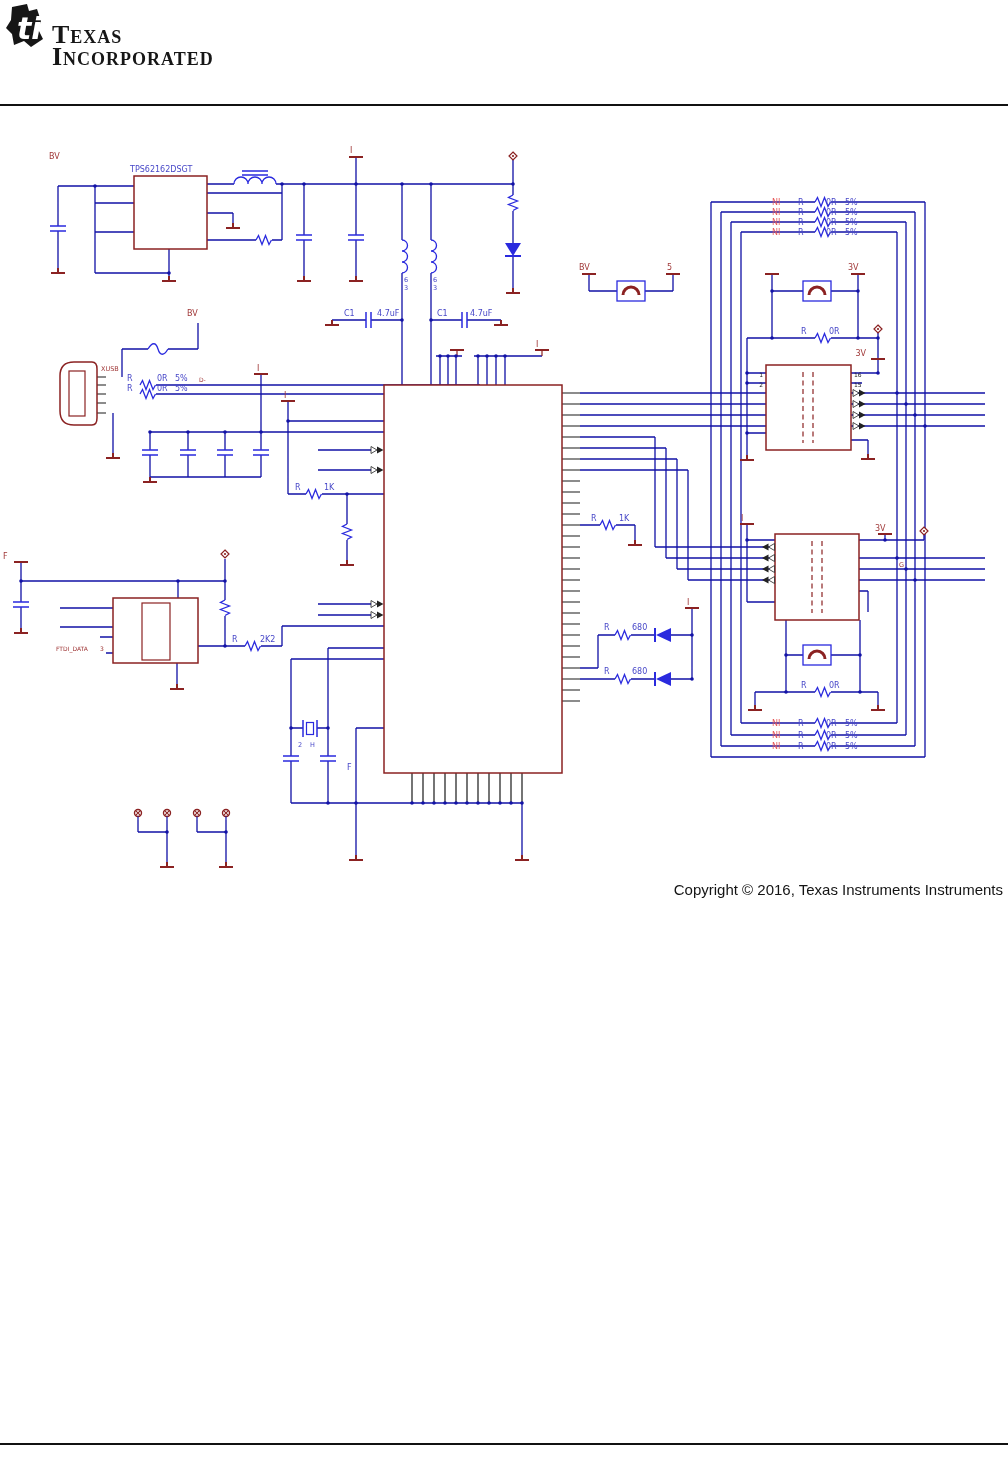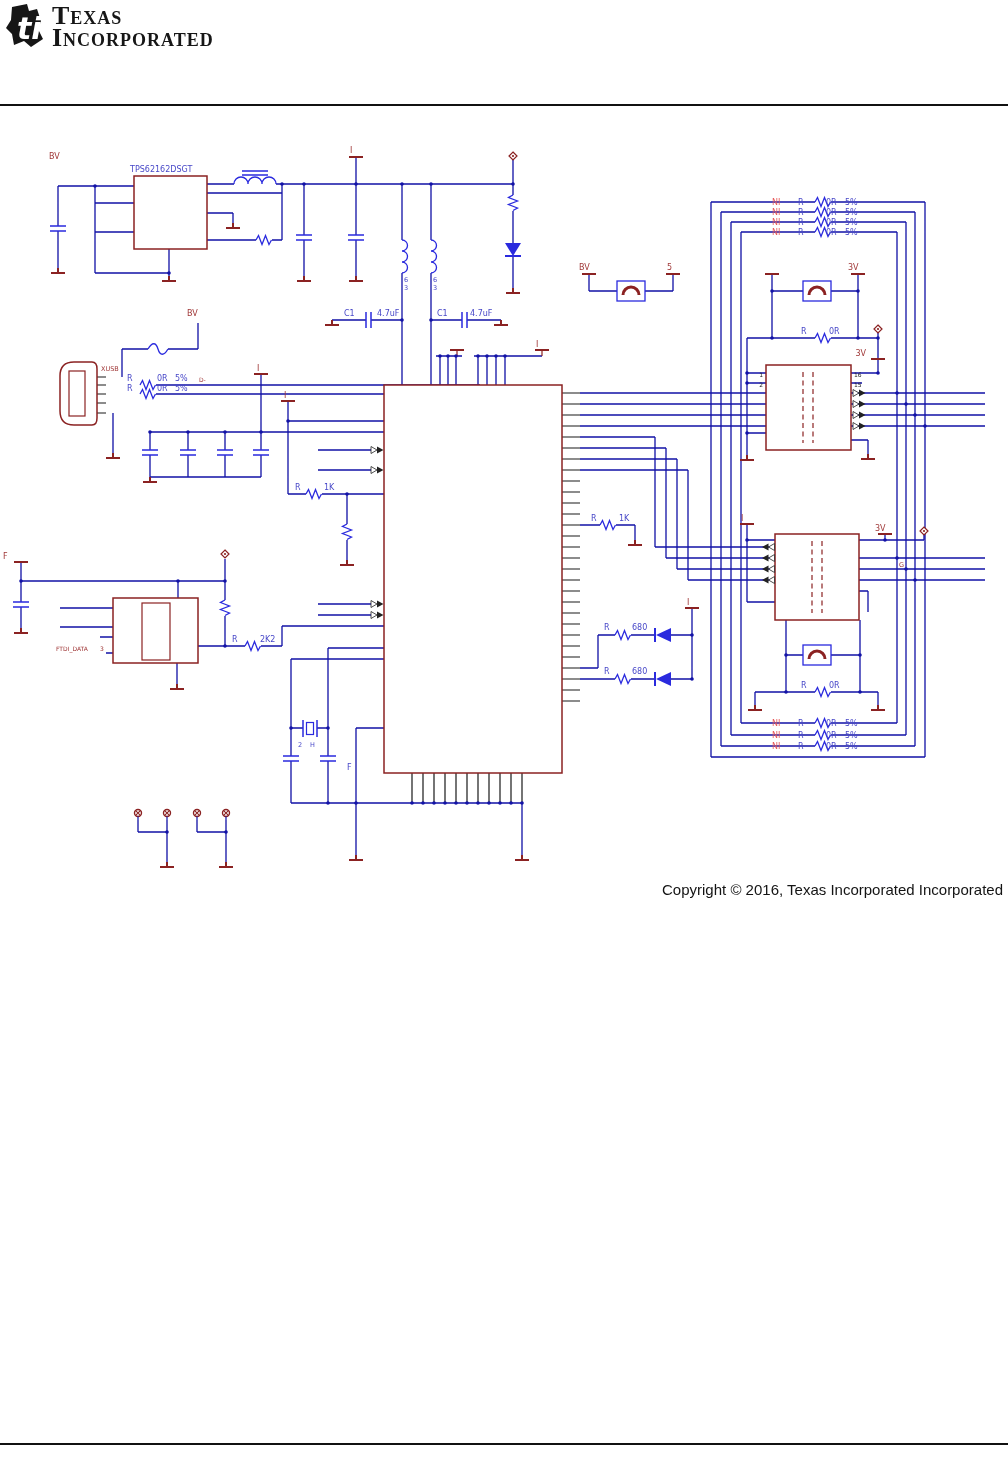--- a/index.html
+++ b/index.html
@@ -5,7 +5,7 @@
   html,body{margin:0;padding:0;background:#888;}
   .page{position:relative;width:1008px;height:1472px;background:#ffffff;overflow:hidden;
         font-family:"Liberation Sans",sans-serif;}
-  .brand{position:absolute;left:52px;top:3px;color:#161616;
+  .brand{position:absolute;left:52px;top:22px;color:#161616;
          font-family:"Liberation Serif",serif;font-weight:700;line-height:1.0;}
   .brand .l1{font-size:26px;font-variant:small-caps;letter-spacing:1px;}
   .brand .l2{font-size:26px;font-variant:small-caps;letter-spacing:1px;margin-top:-4px;}

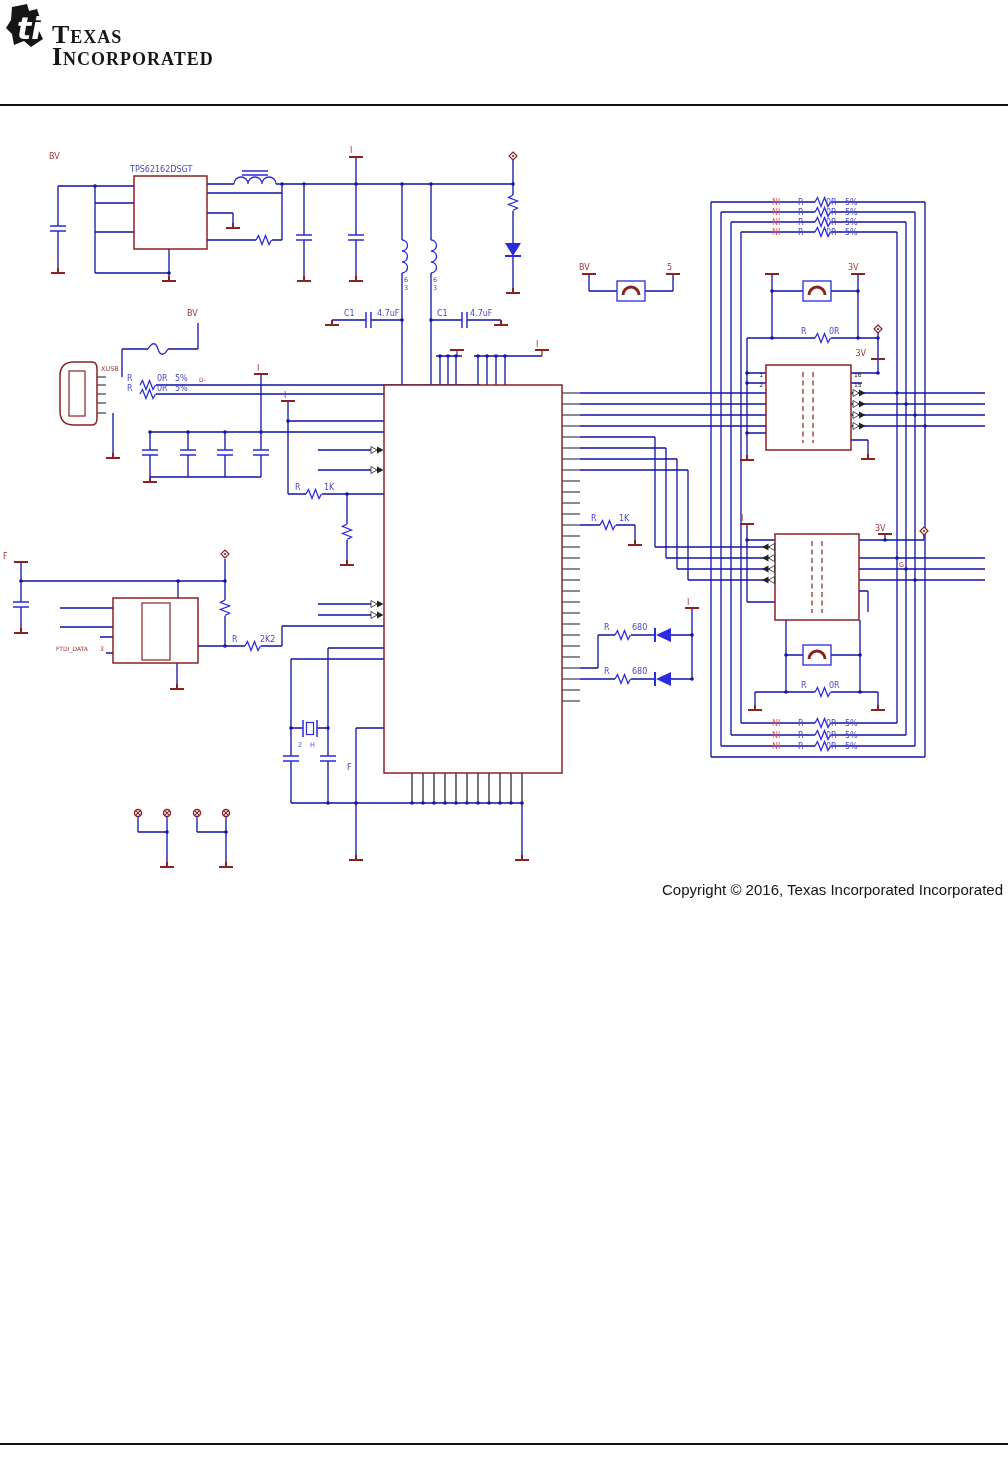--- a/index.html
+++ b/index.html
@@ -29,7 +29,7 @@
   <div class="rule top"></div>
   <div class="rule bottom"></div>
 
-  <div class="copyright">Copyright © 2016, Texas Incorporated Incorporated</div>
+  <div class="copyright">Copyright © 2016, Texas Instruments Instruments</div>
 
   <svg width="1008" height="1472" viewBox="0 0 1008 1472">
     <defs>

